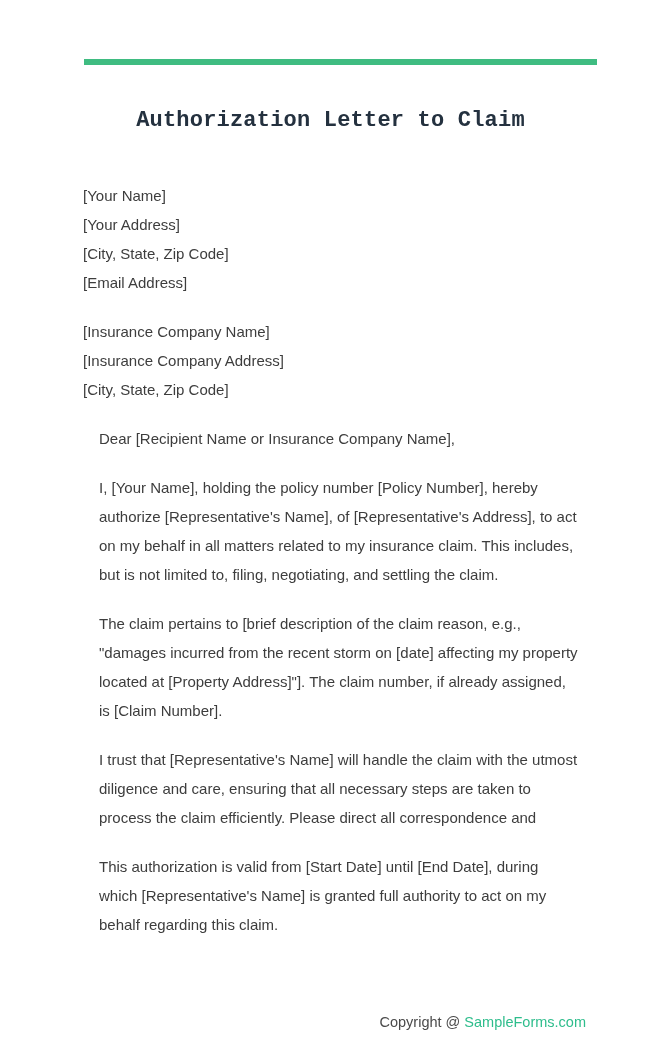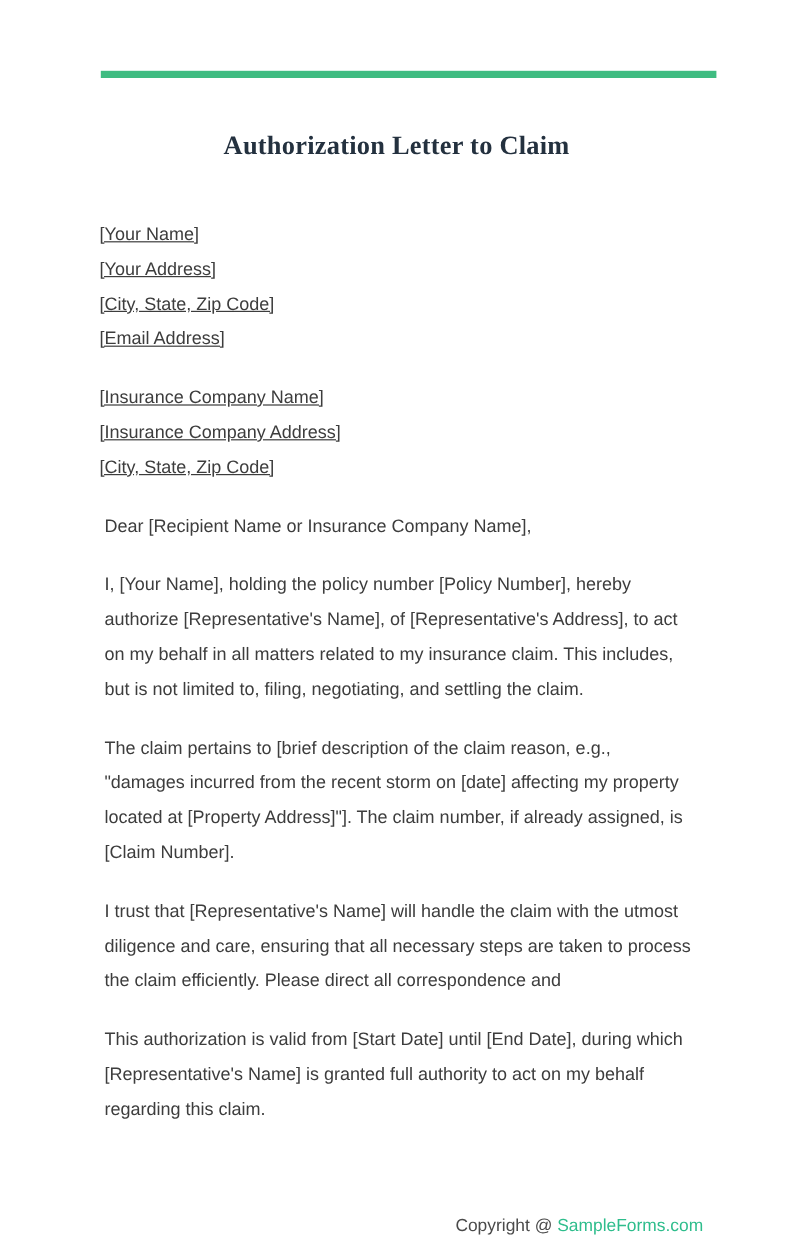--- a/index.html
+++ b/index.html
@@ -29,7 +29,7 @@
     margin: 107px 0 0 0;
     padding: 0;
     text-align: center;
-    font-family: Liberation Serif, serif;
+    font-family: Liberation Mono, monospace;
     font-weight: 700;
     font-size: 22px;
     line-height: 28px;

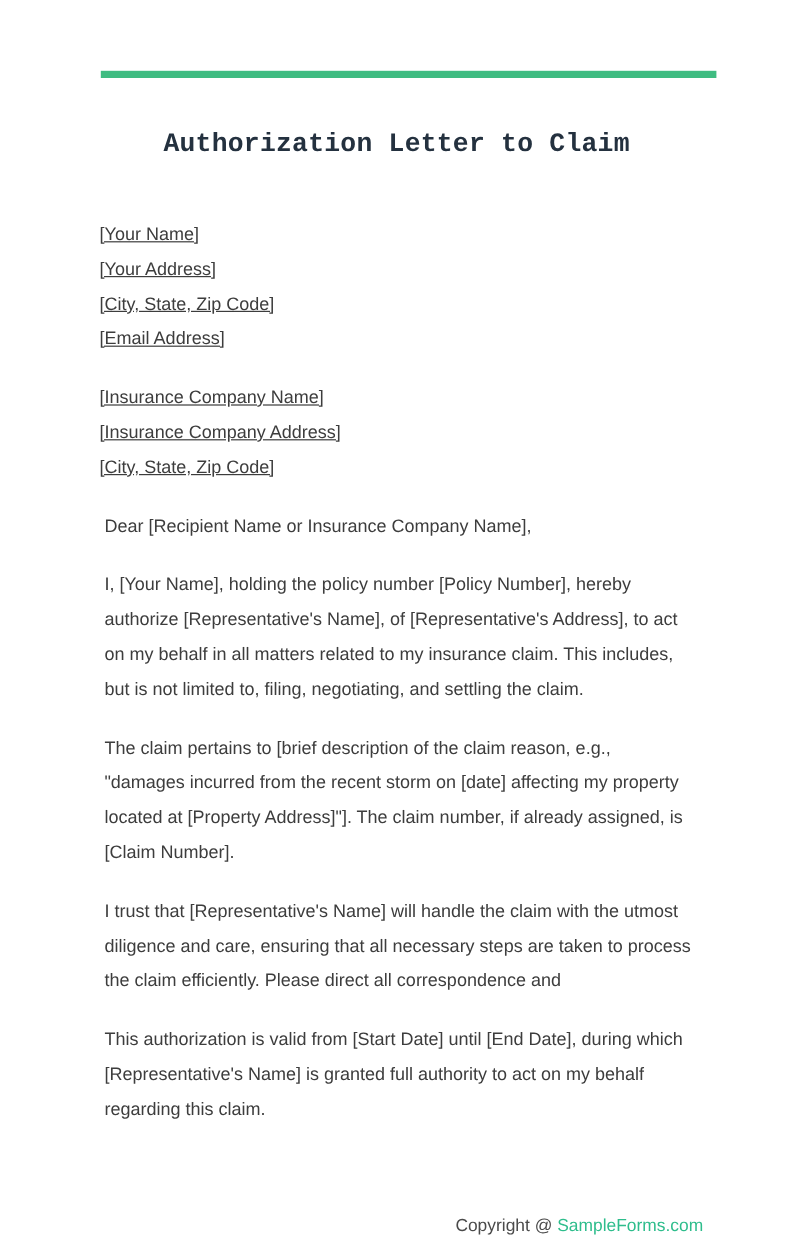--- a/index.html
+++ b/index.html
@@ -48,7 +48,6 @@
   .line {
     margin: 0;
     padding: 0;
-    text-decoration: underline;
   }
   .para {
     margin: 0 0 20px 4px;

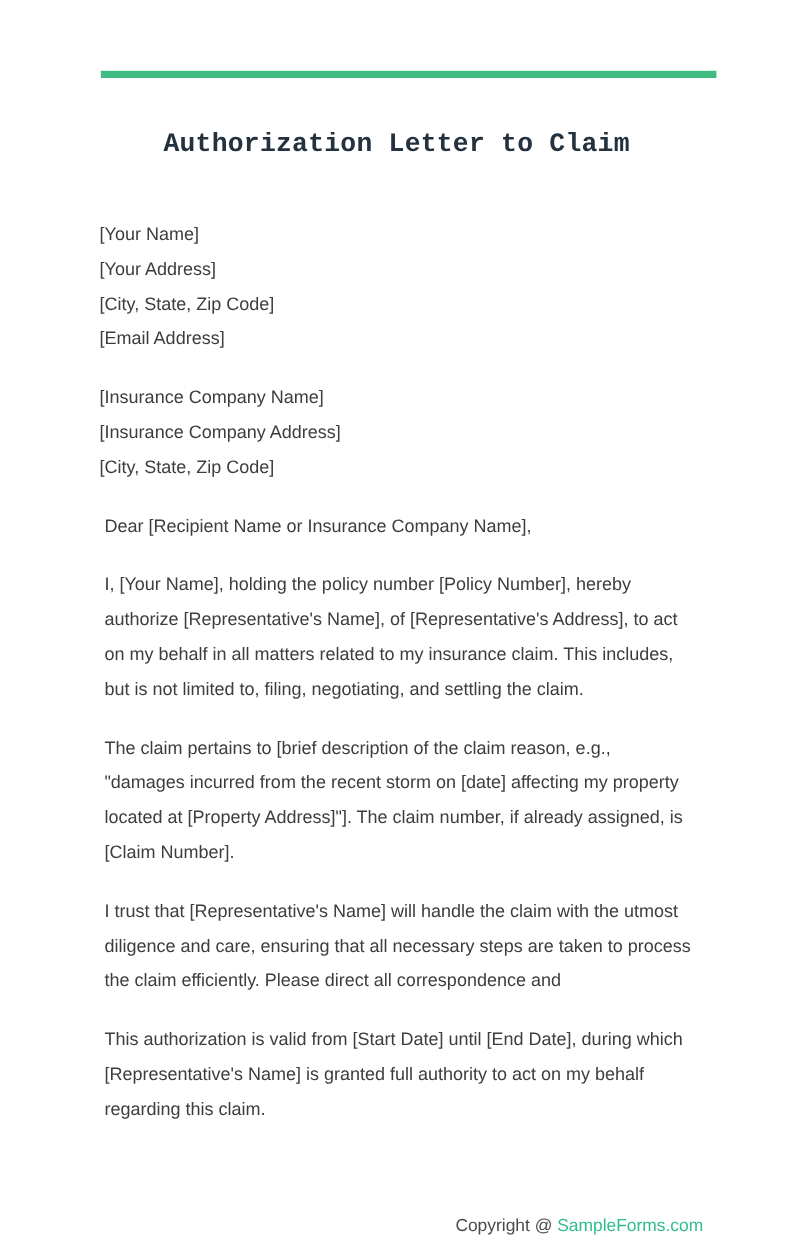--- a/index.html
+++ b/index.html
@@ -50,7 +50,7 @@
     padding: 0;
   }
   .para {
-    margin: 0 0 20px 4px;
+    margin: 0 0 20px 16px;
     padding: 0;
   }
   .footer {

